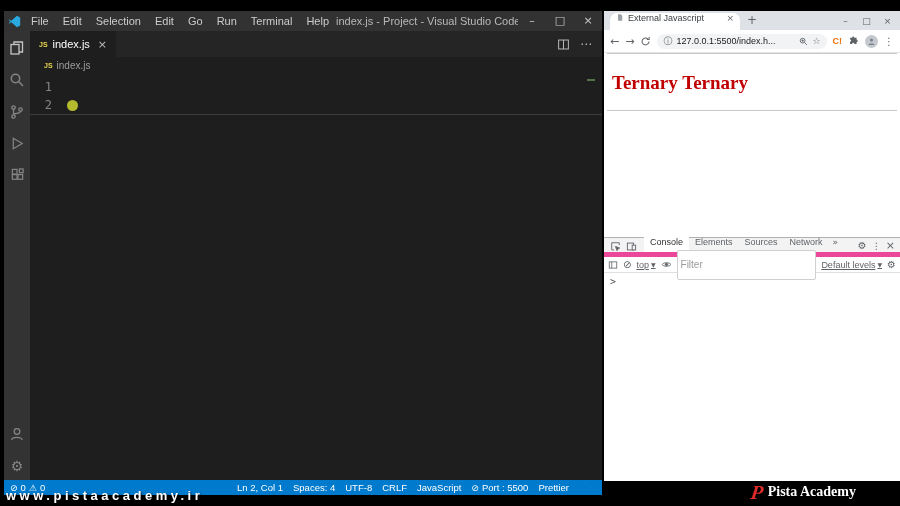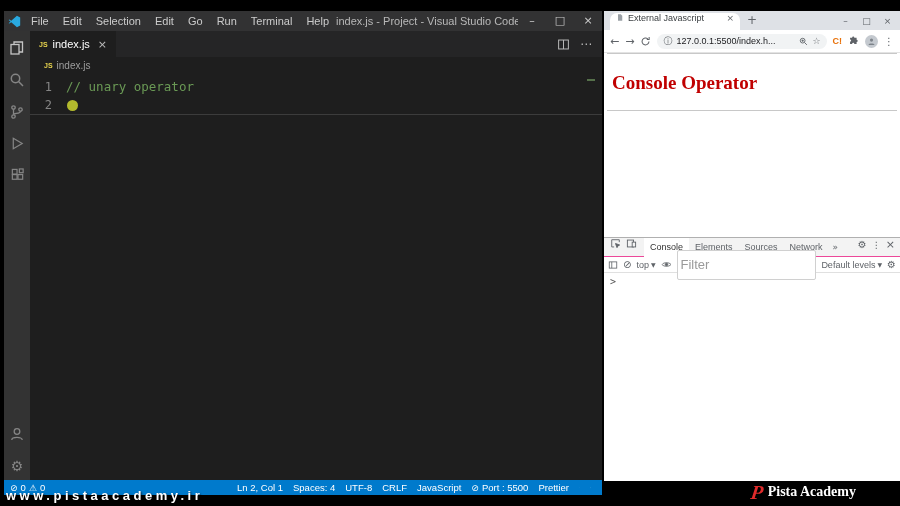--- a/index.html
+++ b/index.html
@@ -233,7 +233,6 @@
         <div class="editor">
           <div class="code-line">
             <span class="ln">1</span>
-            <span class="comment">// unary operator</span>
           </div>
           <div class="code-line current">
             <span class="ln">2</span>

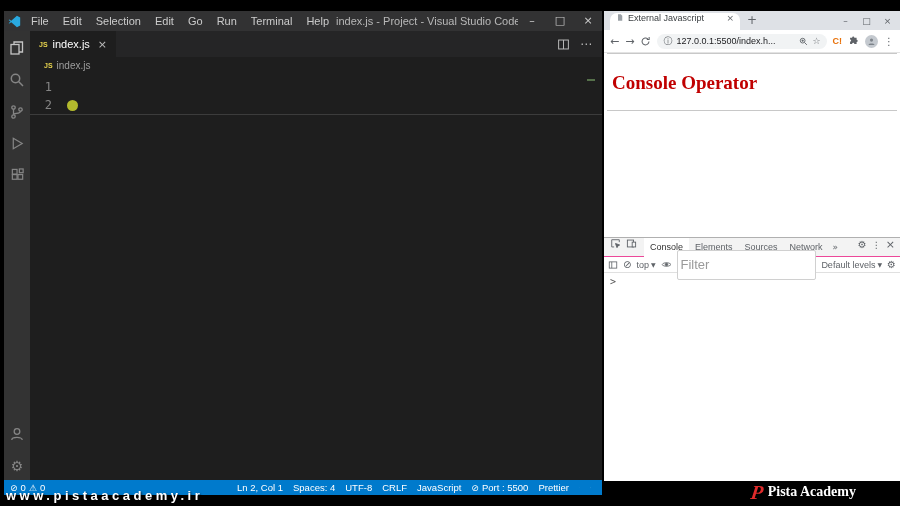--- a/index.html
+++ b/index.html
@@ -338,7 +338,7 @@
     <div class="ch-content">
       <div class="page">
         <hr>
-        <h2>Console Operator</h2>
+        <h2>Ternary Ternary</h2>
         <hr>
       </div>
 

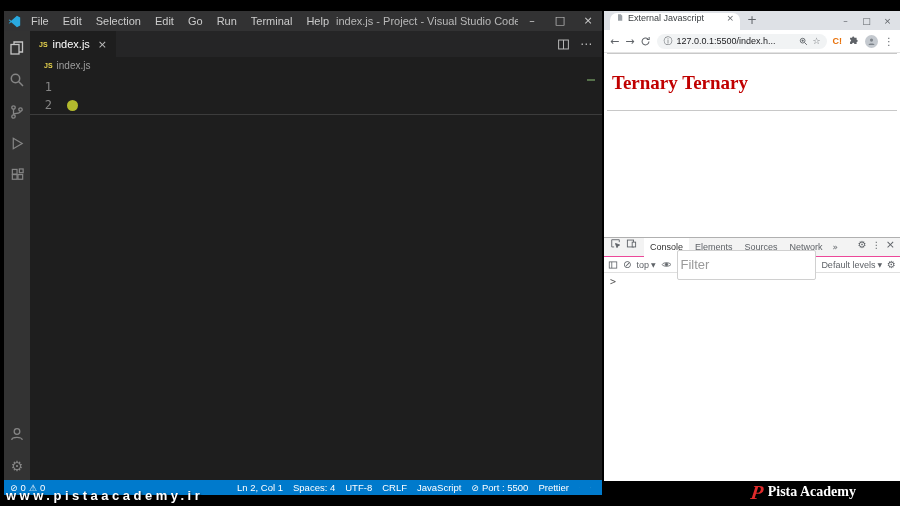--- a/index.html
+++ b/index.html
@@ -108,8 +108,8 @@
 
   .devtools { flex:1; border-top:1px solid #b0b0b0; display:flex; flex-direction:column;
               font-size:9px; color:#5f6368; min-height:0; }
-  .dt-tabsrow { height:19px; background:#f3f3f3; border-bottom:1px solid #ec4899; display:flex;
-                align-items:flex-start; padding:0 3px; flex:0 0 auto; }
+  .dt-tabsrow { height:19px; background:#f3f3f3; border-bottom:5px solid #ec4899; display:flex;
+                align-items:flex-end; padding:0 3px; flex:0 0 auto; }
   .dt-icon { width:16px; display:flex; align-items:center; justify-content:center; }
   .dt-sep { width:1px; background:#d0d0d0; margin:3px 2px; }
   .dt-tab { padding:0 6px; line-height:19px; }

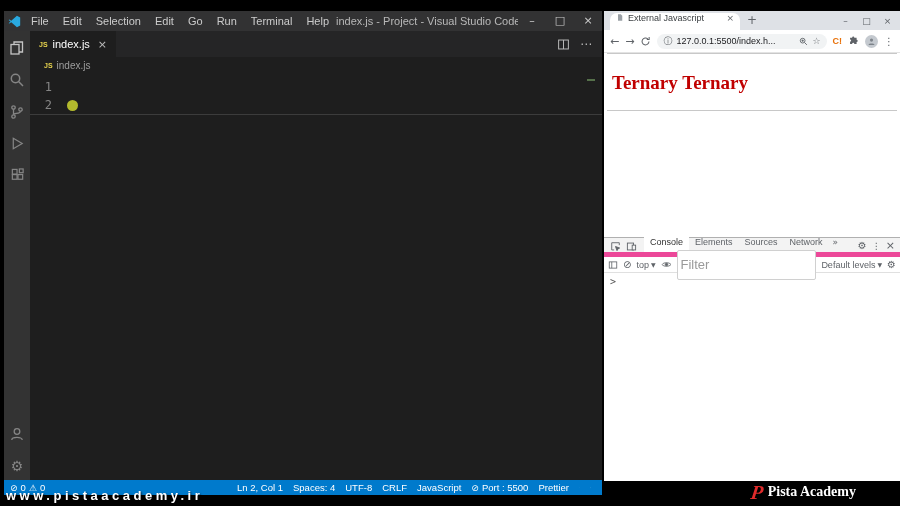--- a/index.html
+++ b/index.html
@@ -122,7 +122,7 @@
   .dt-console-toolbar { height:16px; border-bottom:1px solid #e0e0e0; display:flex;
                         align-items:center; gap:5px; padding:0 4px; flex:0 0 auto; }
   .dt-clear { font-size:10px; }
-  .dt-dropdown { display:flex; align-items:center; gap:2px; white-space:nowrap; }
+  .dt-dropdown { display:flex; align-items:center; gap:2px; white-space:nowrap;text-decoration:underline; }
   .dd-caret { font-size:6px; }
   .dt-filter { flex:1; height:12px; border:1px solid #d0d0d0; border-radius:2px; font-size:13px;
                padding:14px 3px; color:#333; min-width:30px; background:#fff;

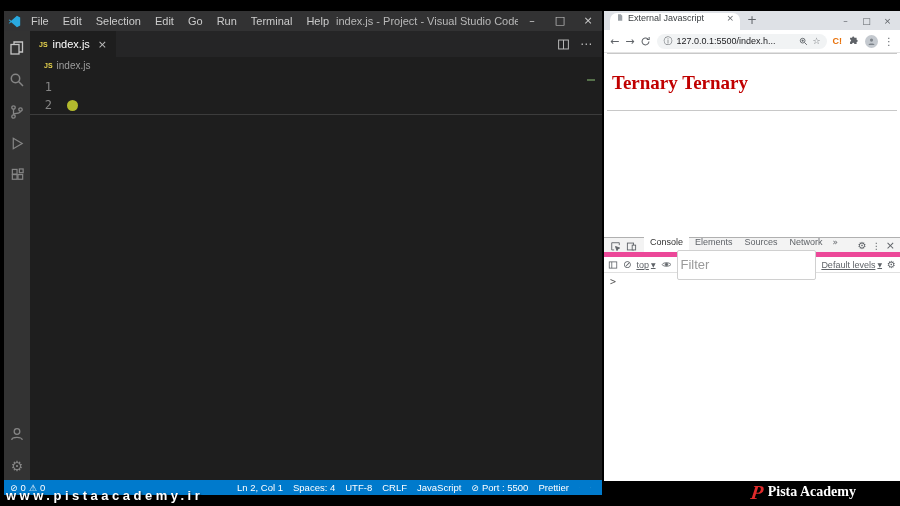--- a/index.html
+++ b/index.html
@@ -124,7 +124,7 @@
   .dt-clear { font-size:10px; }
   .dt-dropdown { display:flex; align-items:center; gap:2px; white-space:nowrap;text-decoration:underline; }
   .dd-caret { font-size:6px; }
-  .dt-filter { flex:1; height:12px; border:1px solid #d0d0d0; border-radius:2px; font-size:13px;
+  .dt-filter { flex:1; height:12px; border:1px solid #d0d0d0; border-radius:2px; font-size:10px;
                padding:14px 3px; color:#333; min-width:30px; background:#fff;
                font-family:"Liberation Sans",sans-serif; }
   .dt-filter::placeholder { color:#9a9a9a; }

